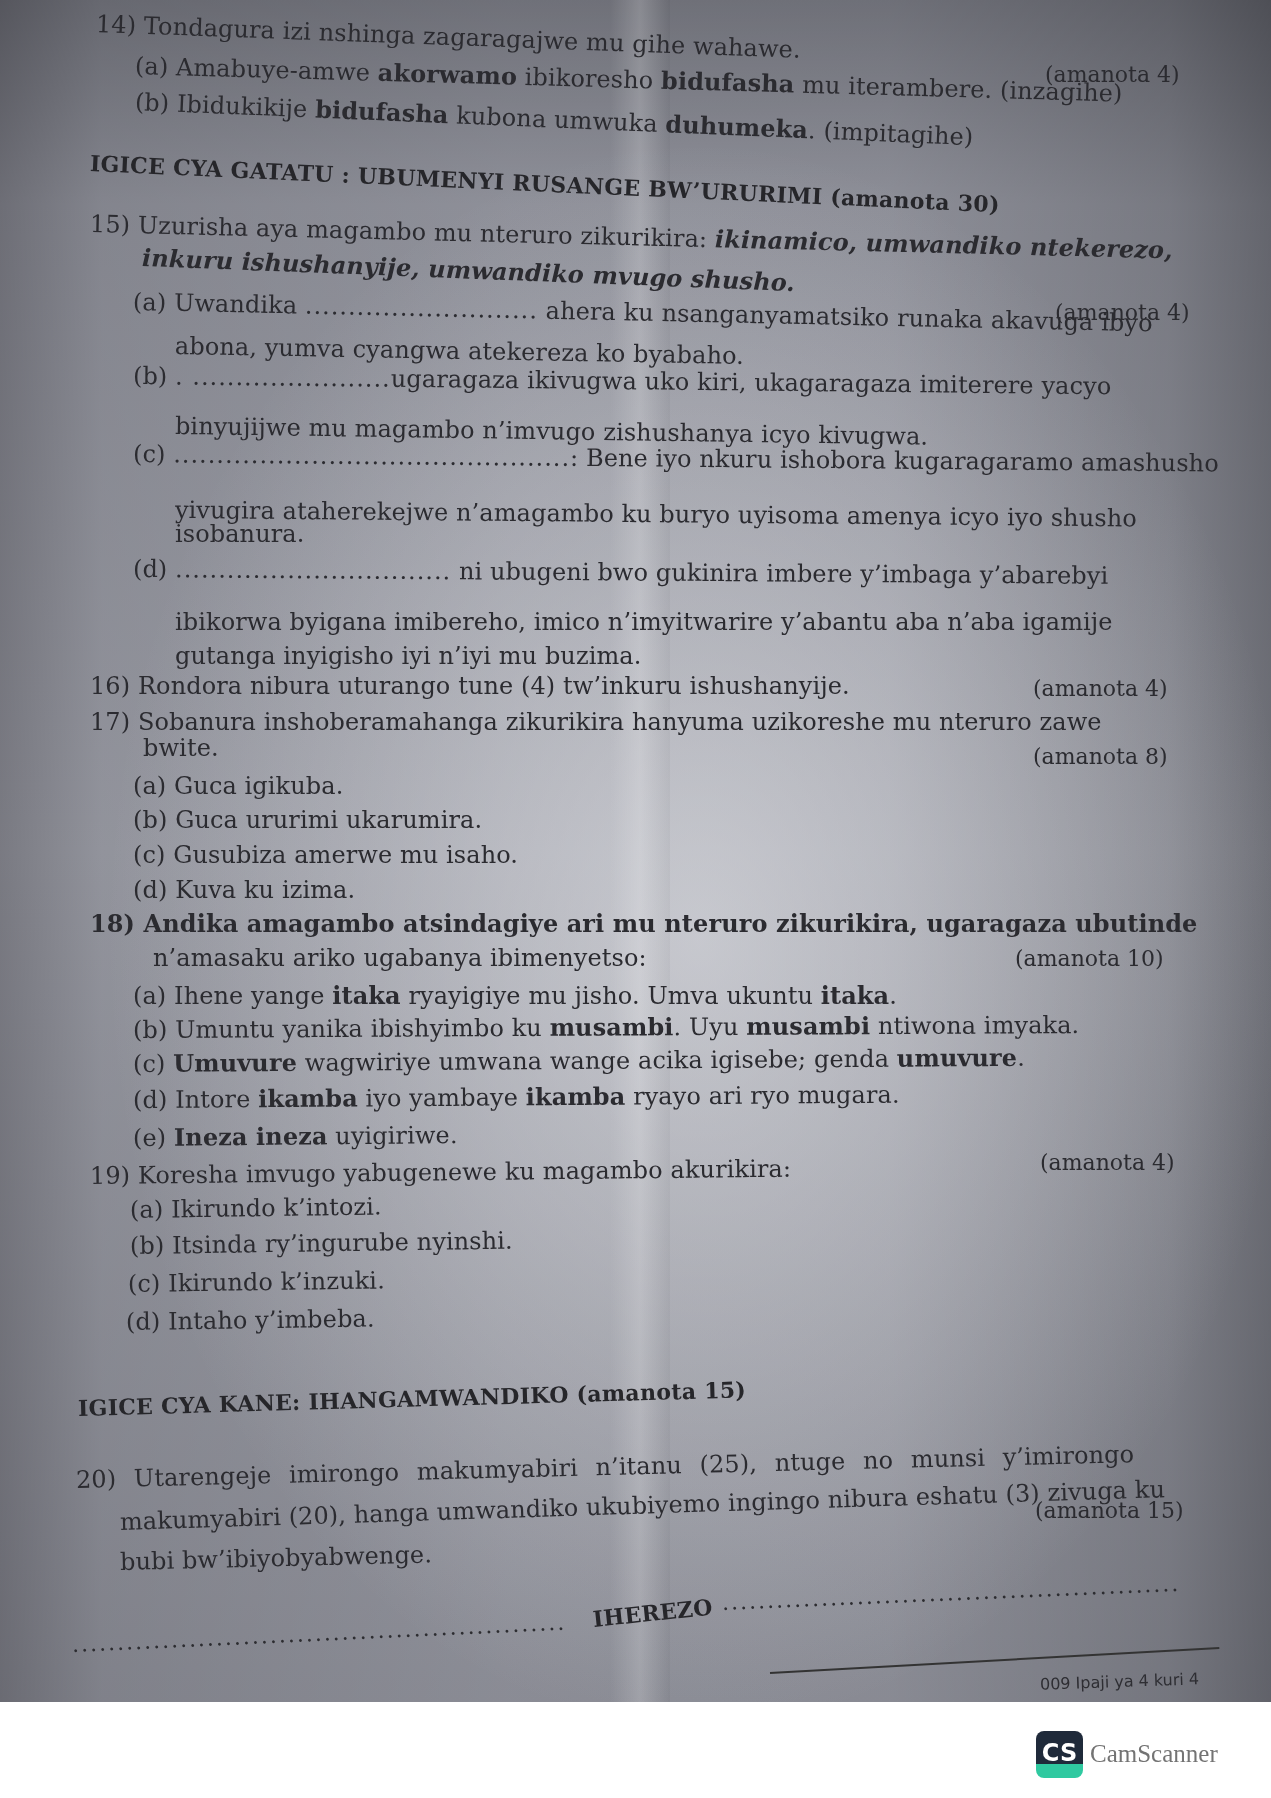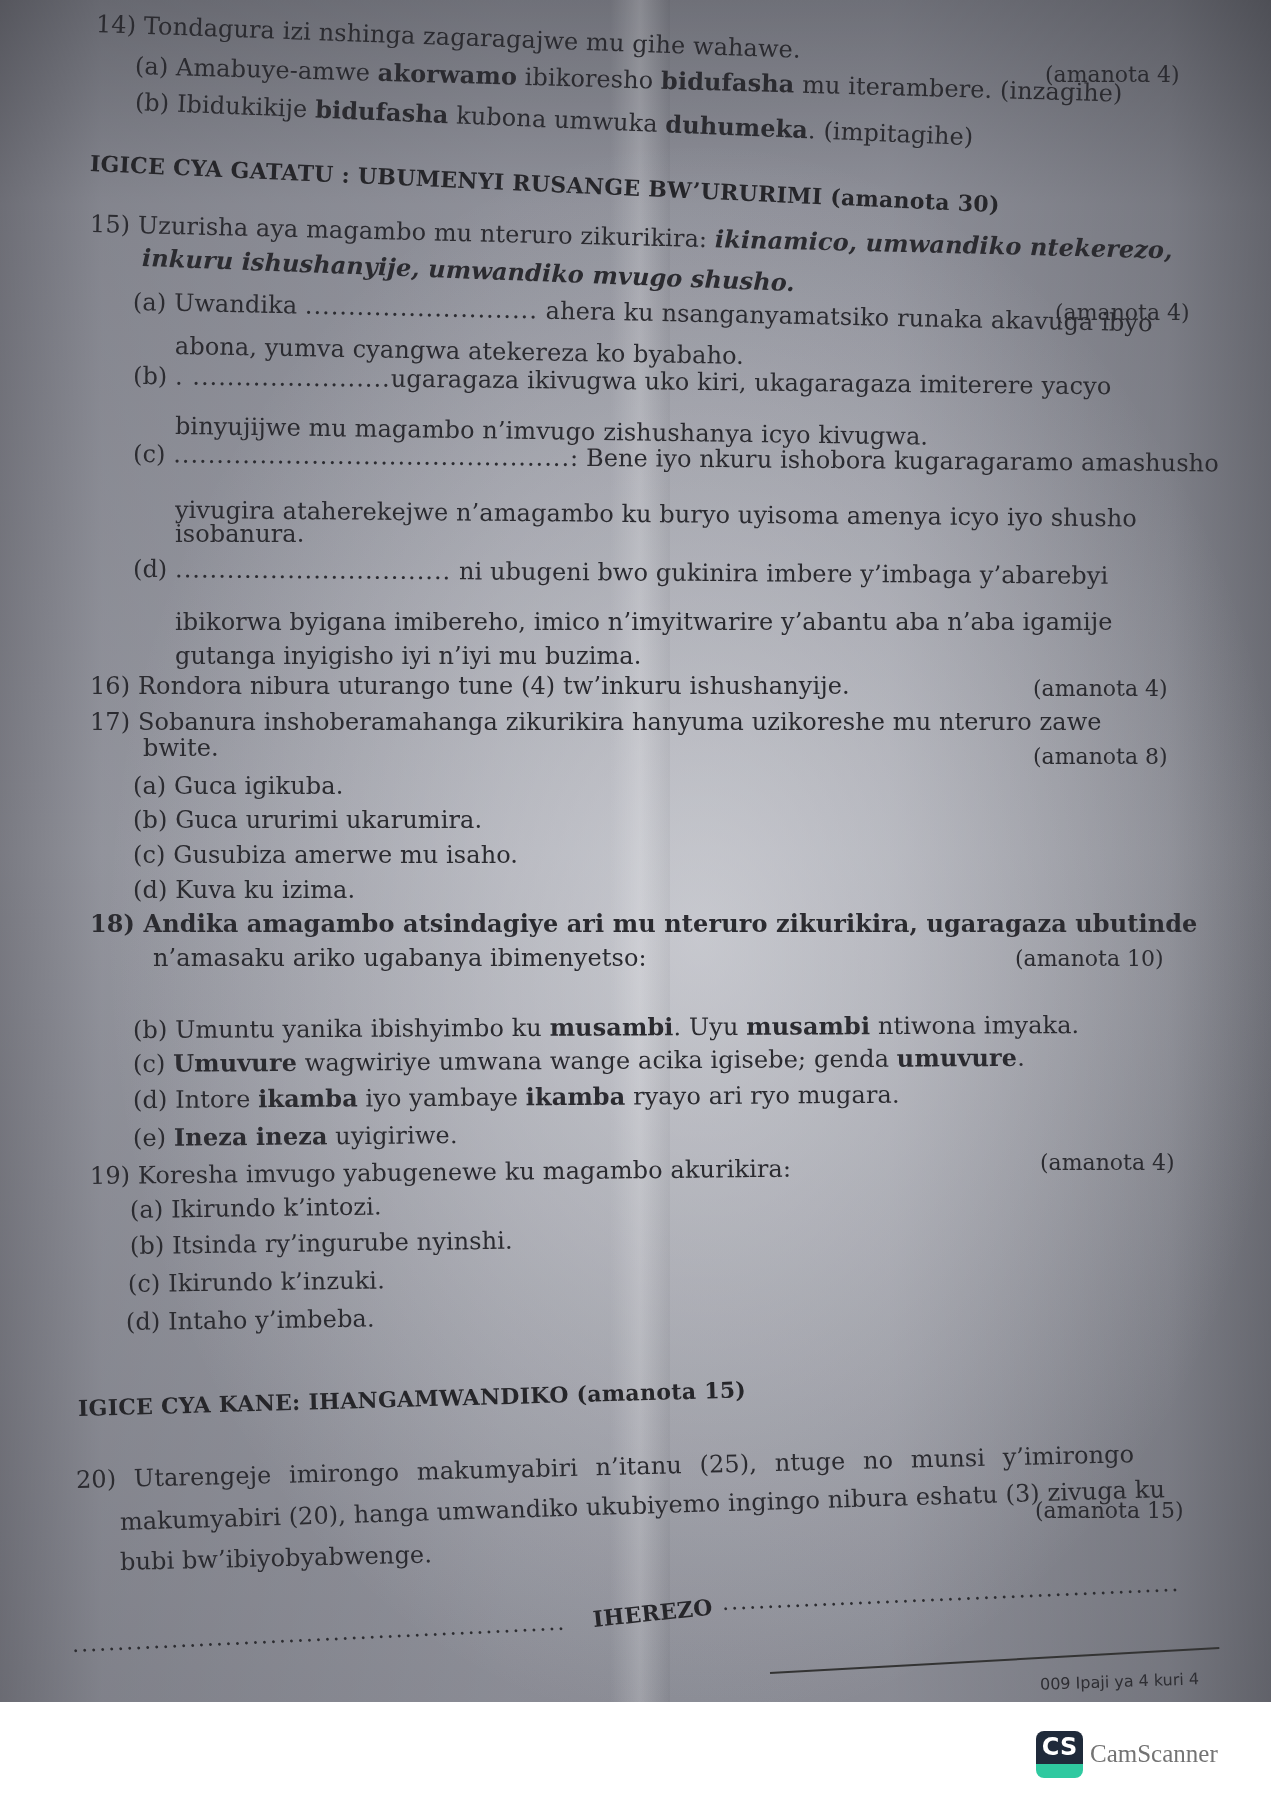--- a/index.html
+++ b/index.html
@@ -139,6 +139,10 @@
   <div class="line" style="left:153px;top:944px;">n’amasaku ariko ugabanya ibimenyetso:</div>
   <div class="mark" style="left:1015px;top:946px;">(amanota 10)</div>
 
+  <div class="line" style="left:133px;top:982px;">
+    <span>(a)</span>
+    <span>Ihene yange </span><span class="b">itaka</span><span> ryayigiye mu jisho. Umva ukuntu </span><span class="b">itaka</span><span>.</span>
+  </div>
   <div class="line" style="left:133px;top:1016px;transform:rotate(-0.3deg);transform-origin:left center;">
     <span>(b)</span>
     <span>Umuntu yanika ibishyimbo ku </span><span class="b">musambi</span><span>. Uyu </span><span class="b">musambi</span><span> ntiwona imyaka.</span>

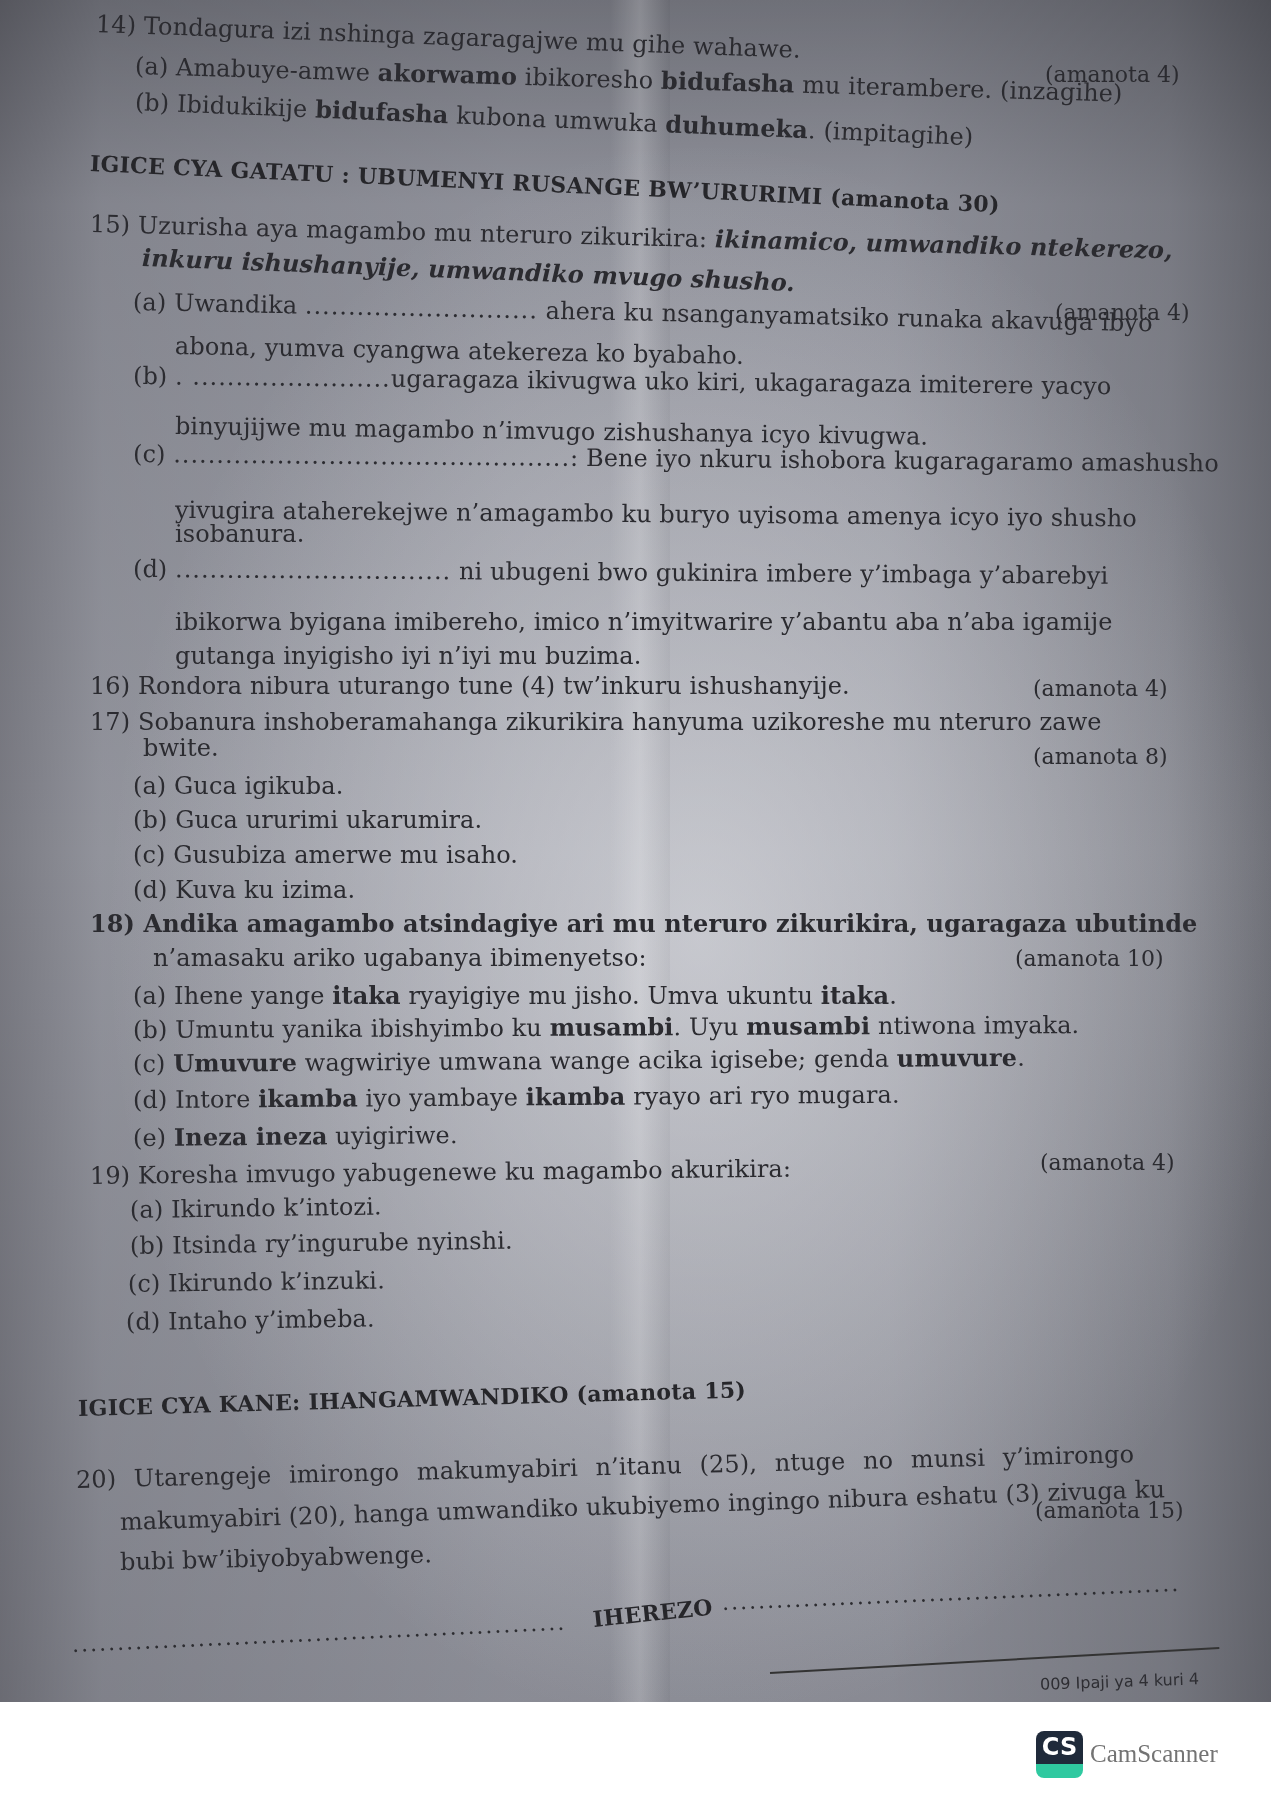--- a/index.html
+++ b/index.html
@@ -43,7 +43,7 @@
       position: absolute; left: 1036px; top: 1731px; width: 47px; height: 47px; border-radius: 8px;
       background: linear-gradient(180deg, #1f2a3a 0%, #1f2a3a 70%, #2fc9a0 70%, #2fc9a0 100%);
       color: #fff; font-family: "DejaVu Sans", sans-serif; font-weight: bold; font-size: 24px;
-      display: flex; align-items: flex-start; justify-content: center; padding-top: 2px; box-sizing: border-box;
+      display: flex; align-items: flex-start; justify-content: center; padding-top: 8px; box-sizing: border-box;
     }
     .cs-text { position: absolute; left: 1090px; top: 1740px; font-family: "Liberation Serif", serif; font-size: 25px; color: #737373; }
   </style>

